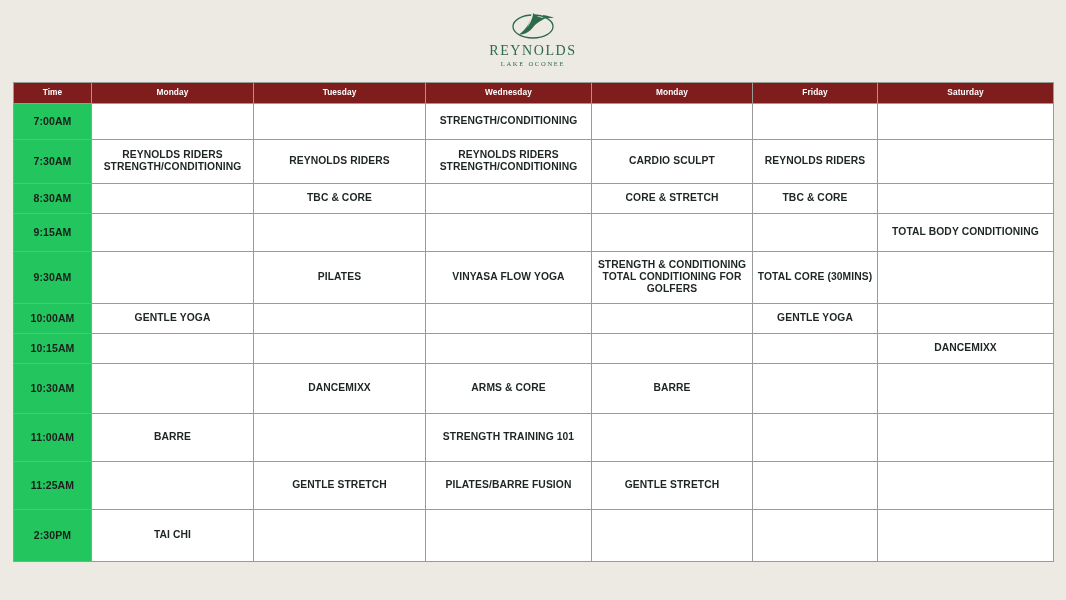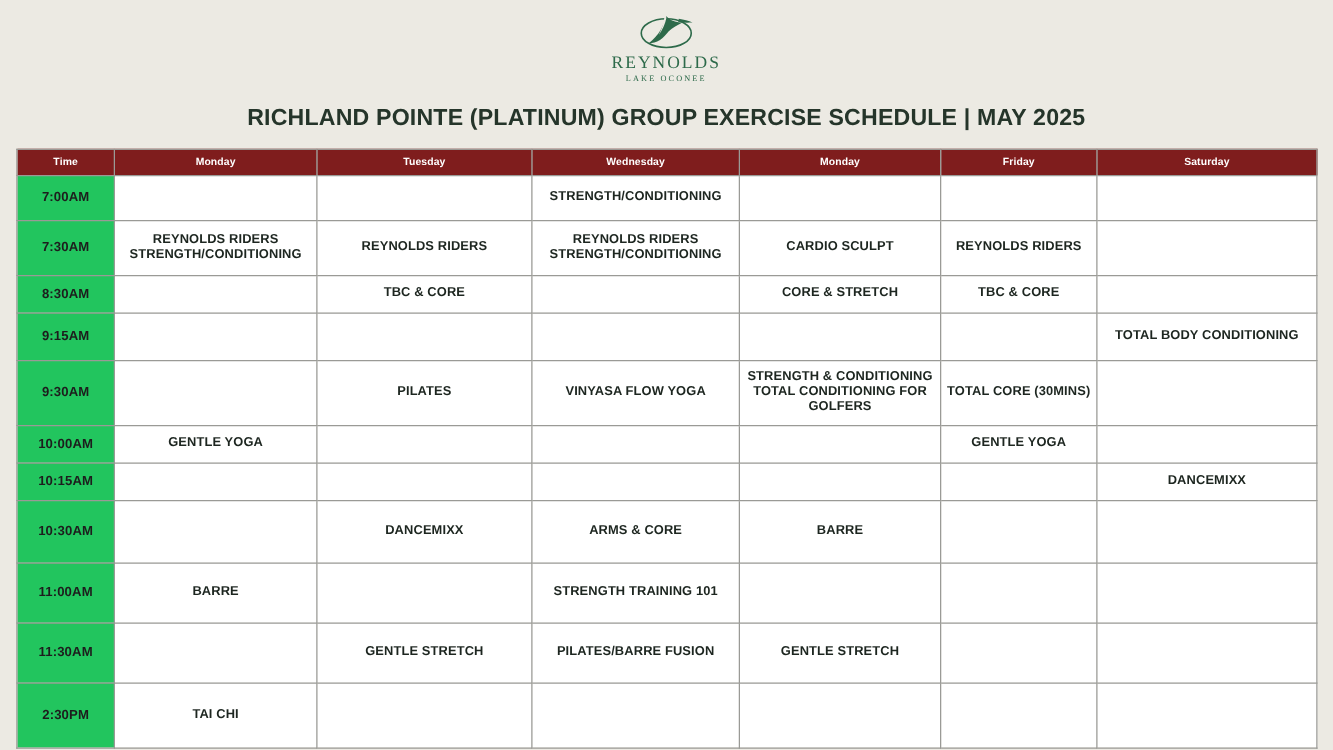--- a/index.html
+++ b/index.html
@@ -124,7 +124,6 @@
     <div class="logo-sub">LAKE OCONEE</div>
   </div>
 
-  <div class="sched-title">RICHLAND POINTE (PLATINUM) GROUP EXERCISE SCHEDULE | MAY 2025</div>
 
   <div class="table-wrap">
     <table class="schedule">

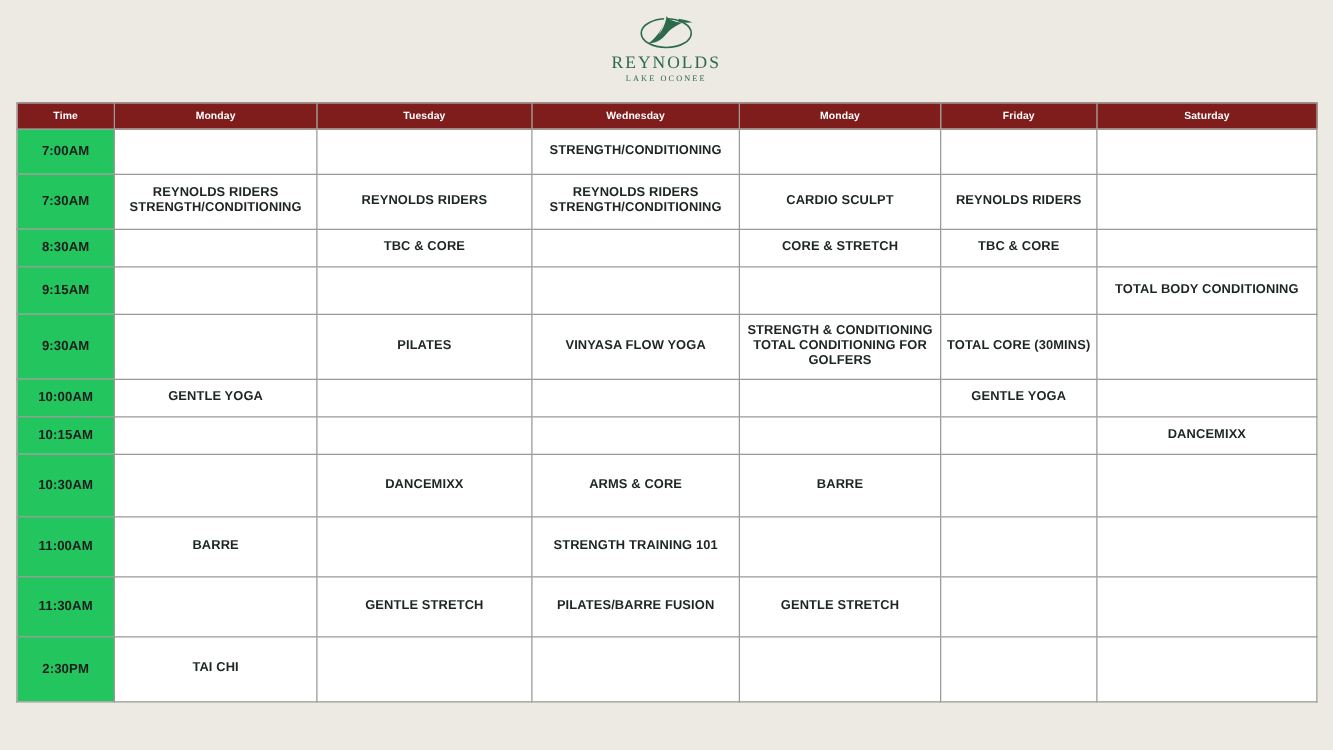--- a/index.html
+++ b/index.html
@@ -278,7 +278,7 @@
             <td class="class-cell"></td>
           </tr>
           <tr style="height: 48px;">
-            <td class="time-cell">11:30AM</td>
+            <td class="time-cell">11:25AM</td>
             <td class="class-cell"></td>
             <td class="class-cell">
               <span class="ln">GENTLE STRETCH</span>

